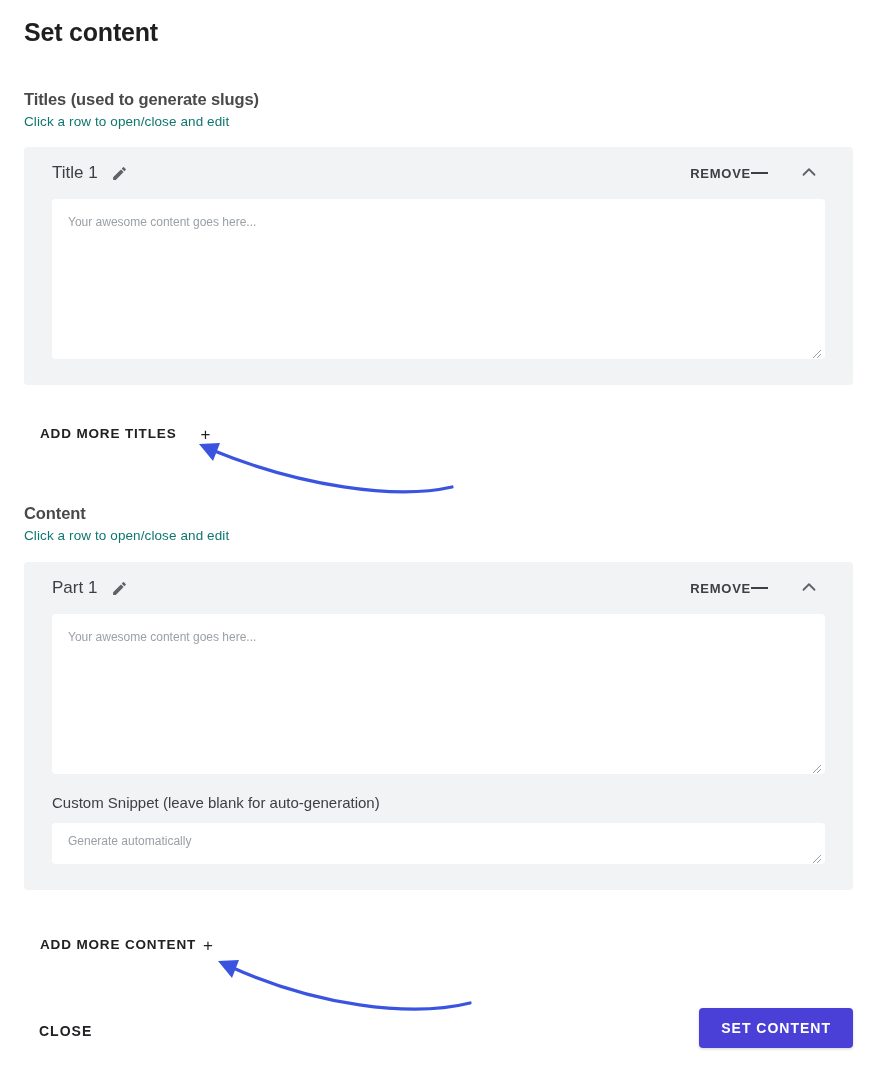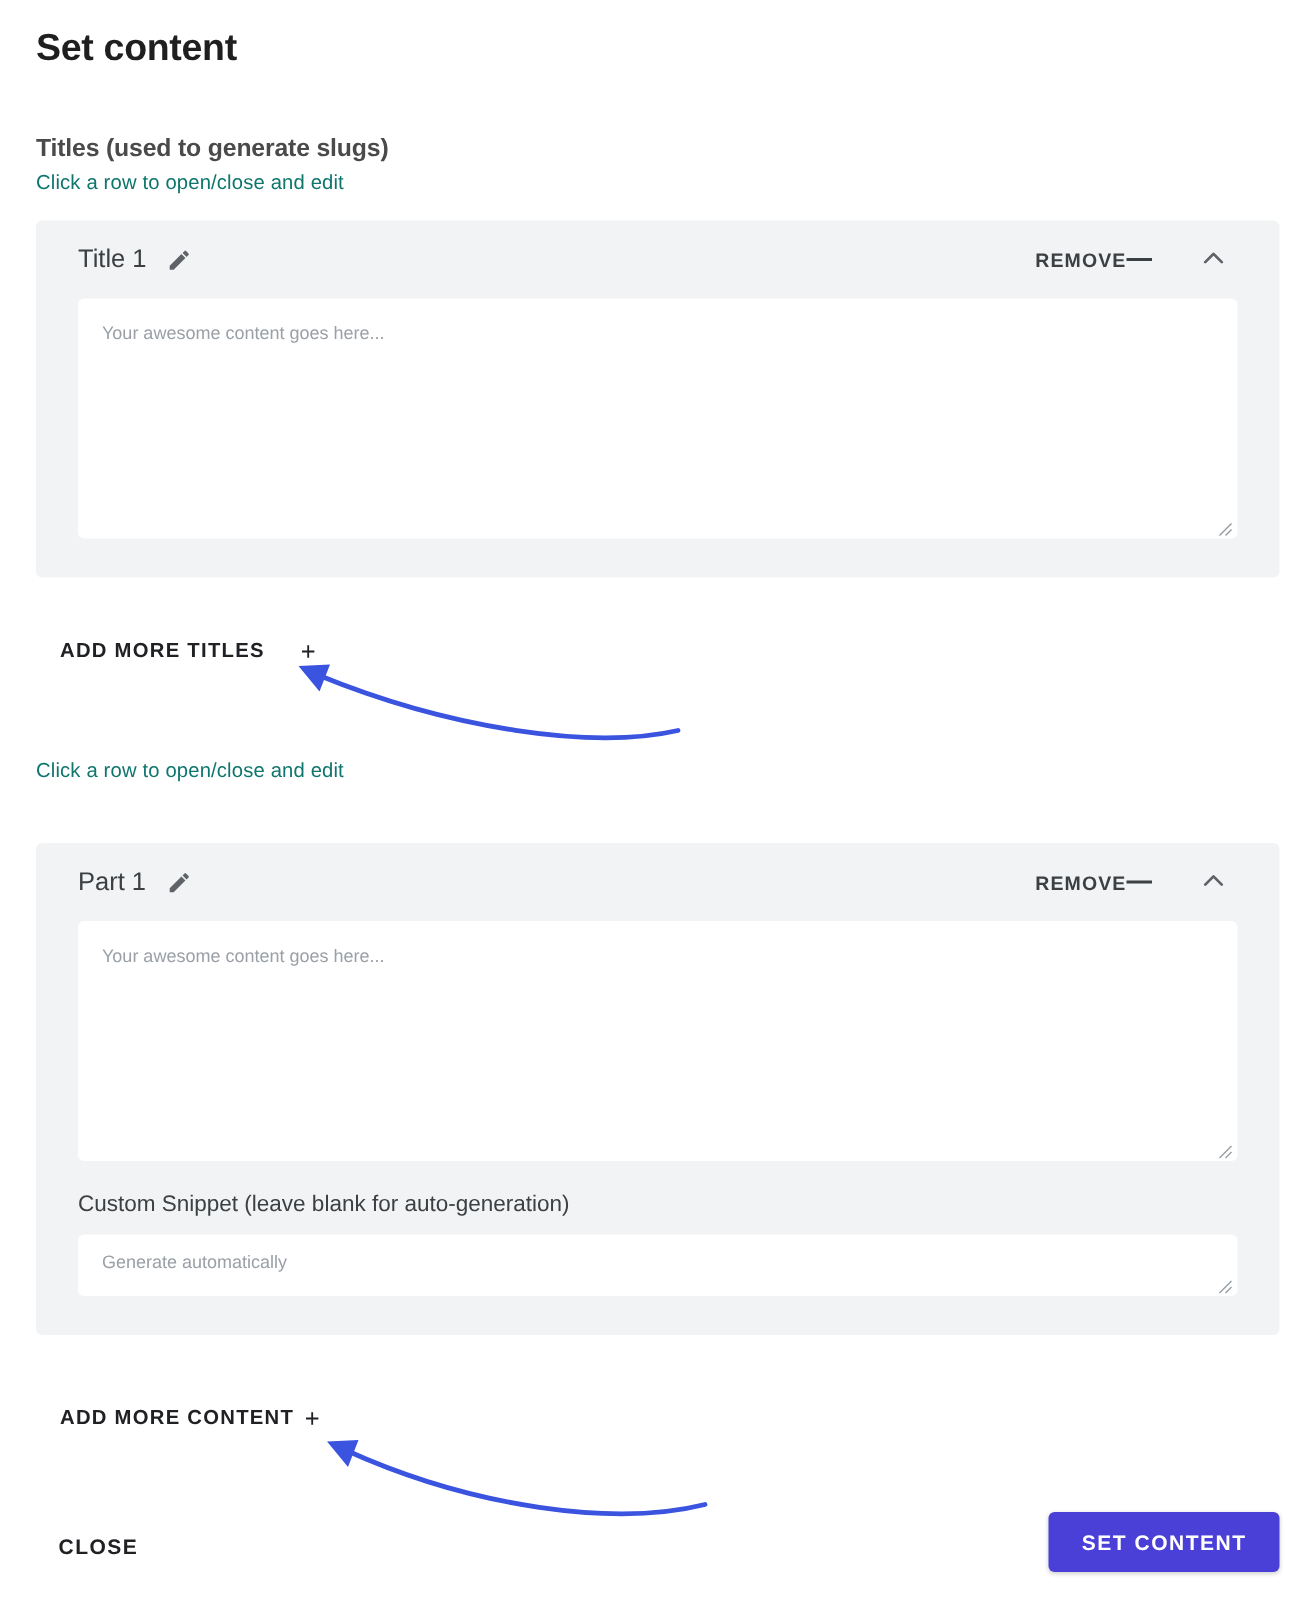--- a/index.html
+++ b/index.html
@@ -287,6 +287,7 @@
   </button>
 
   <div class="section-head" style="top:502px;">
+    <div class="section-title">Content</div>
     <div class="section-sub">Click a row to open/close and edit</div>
   </div>
 

